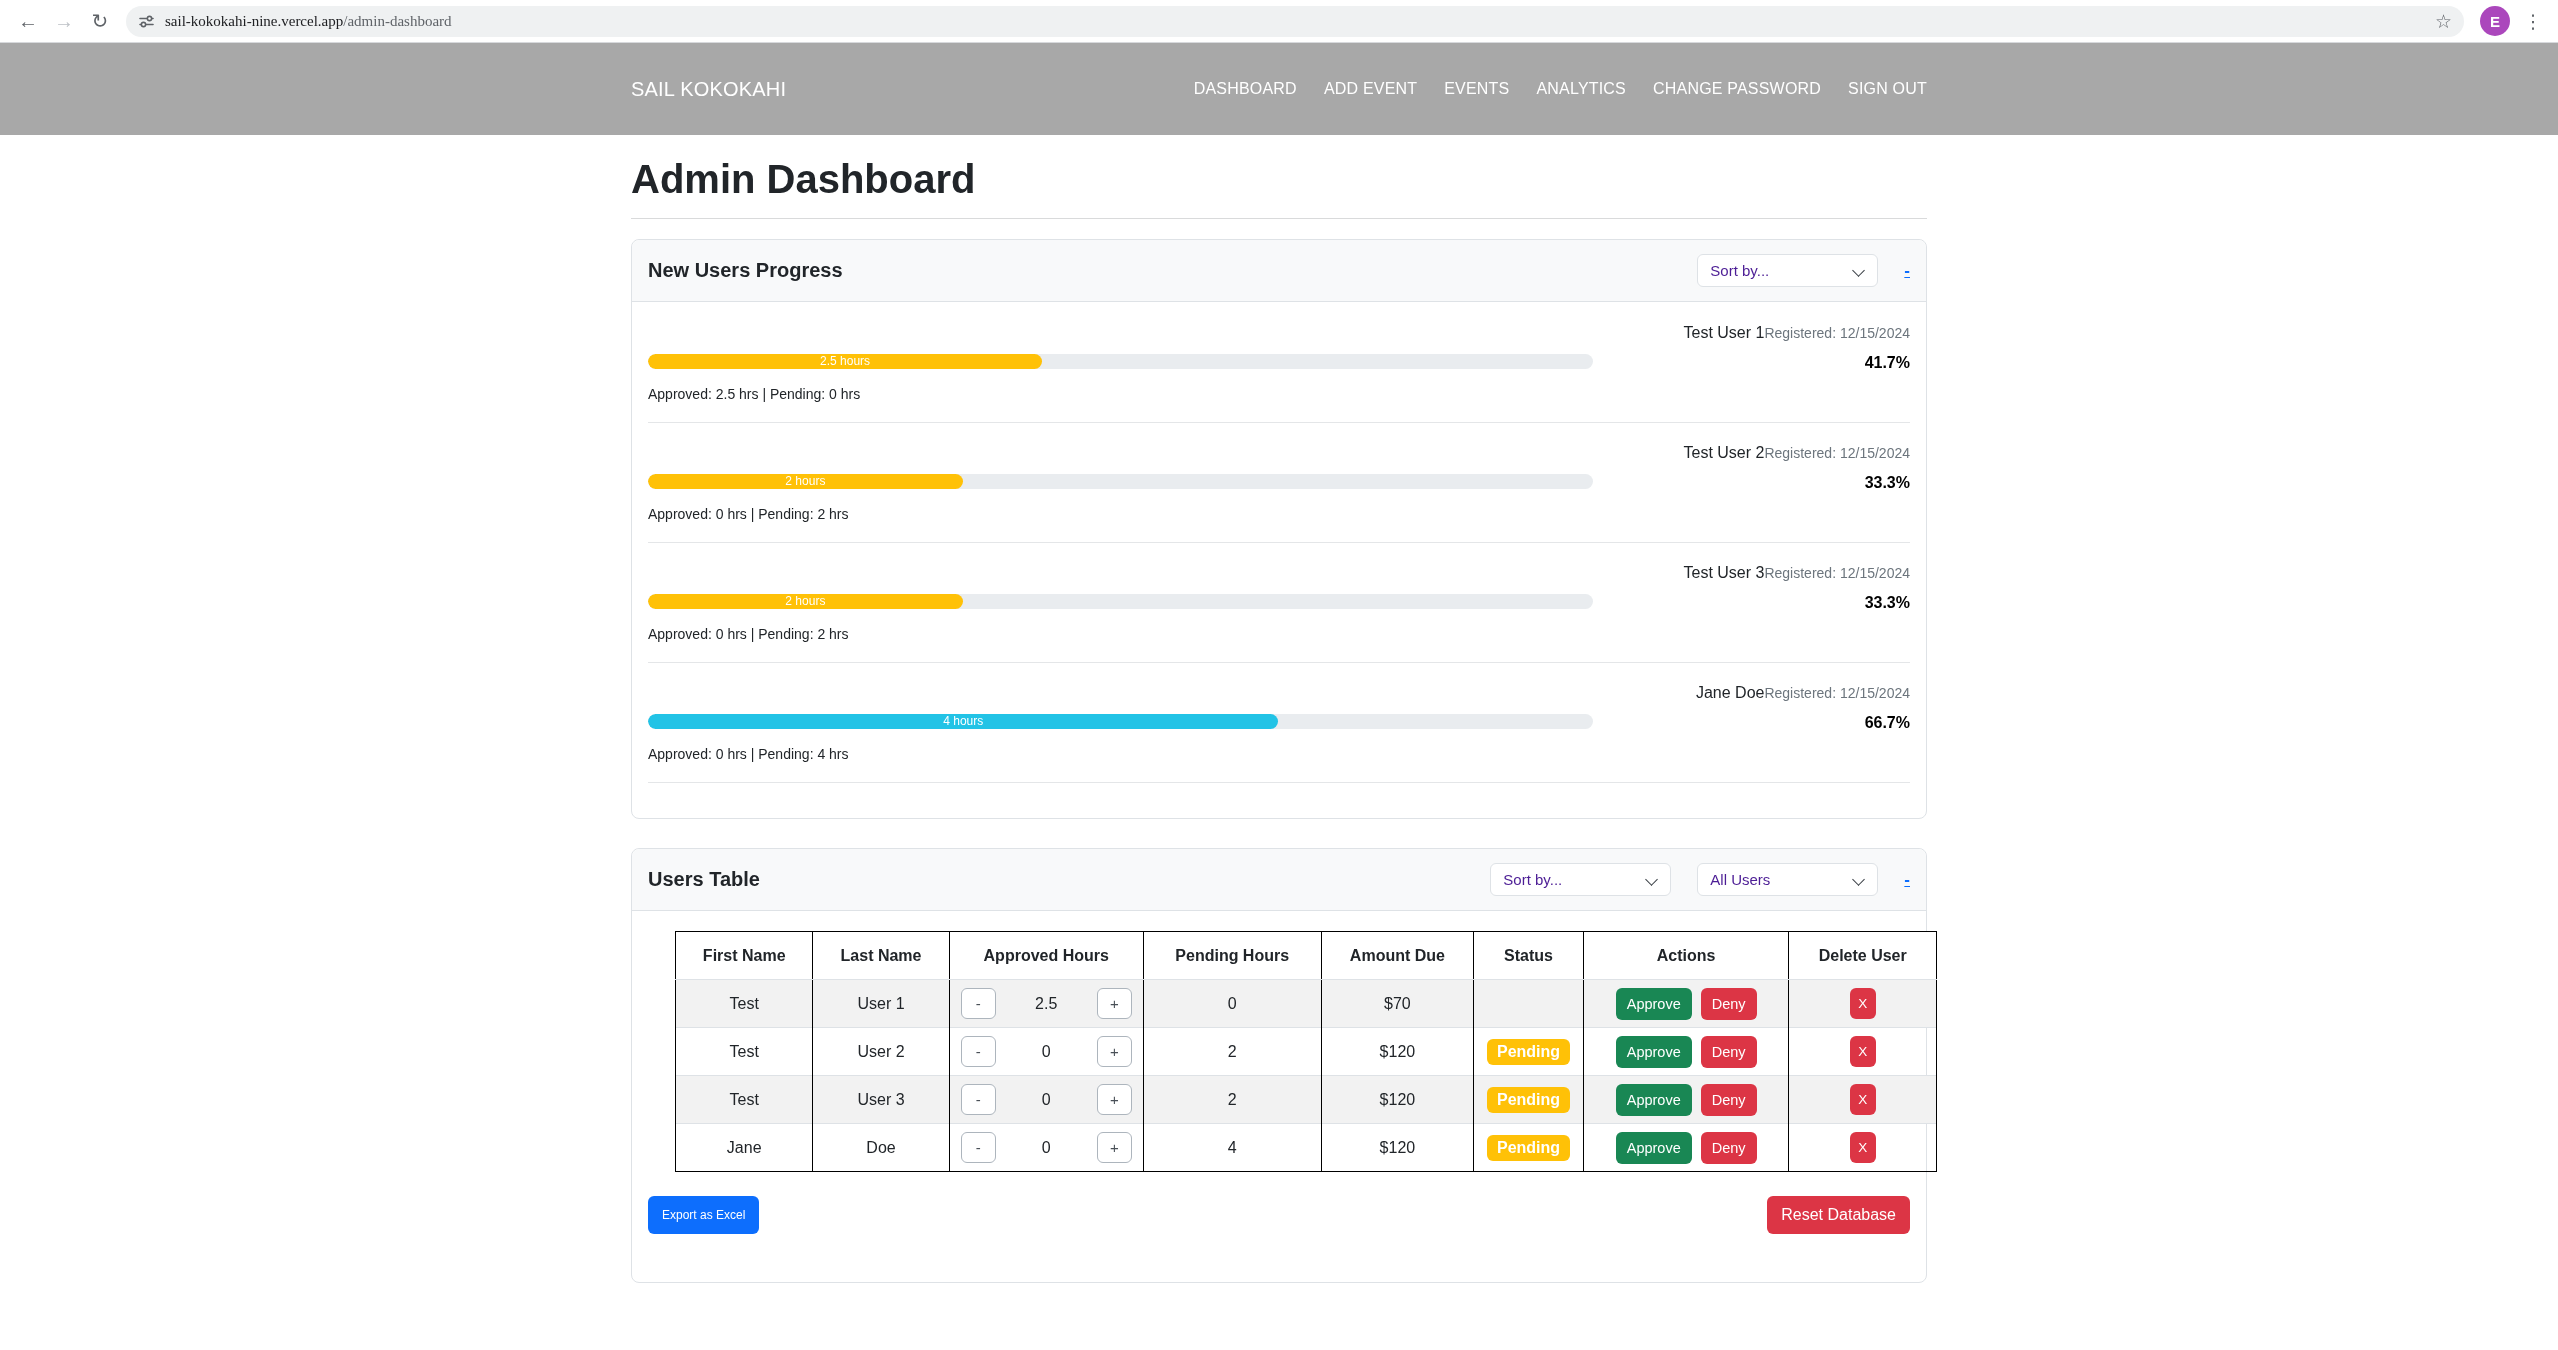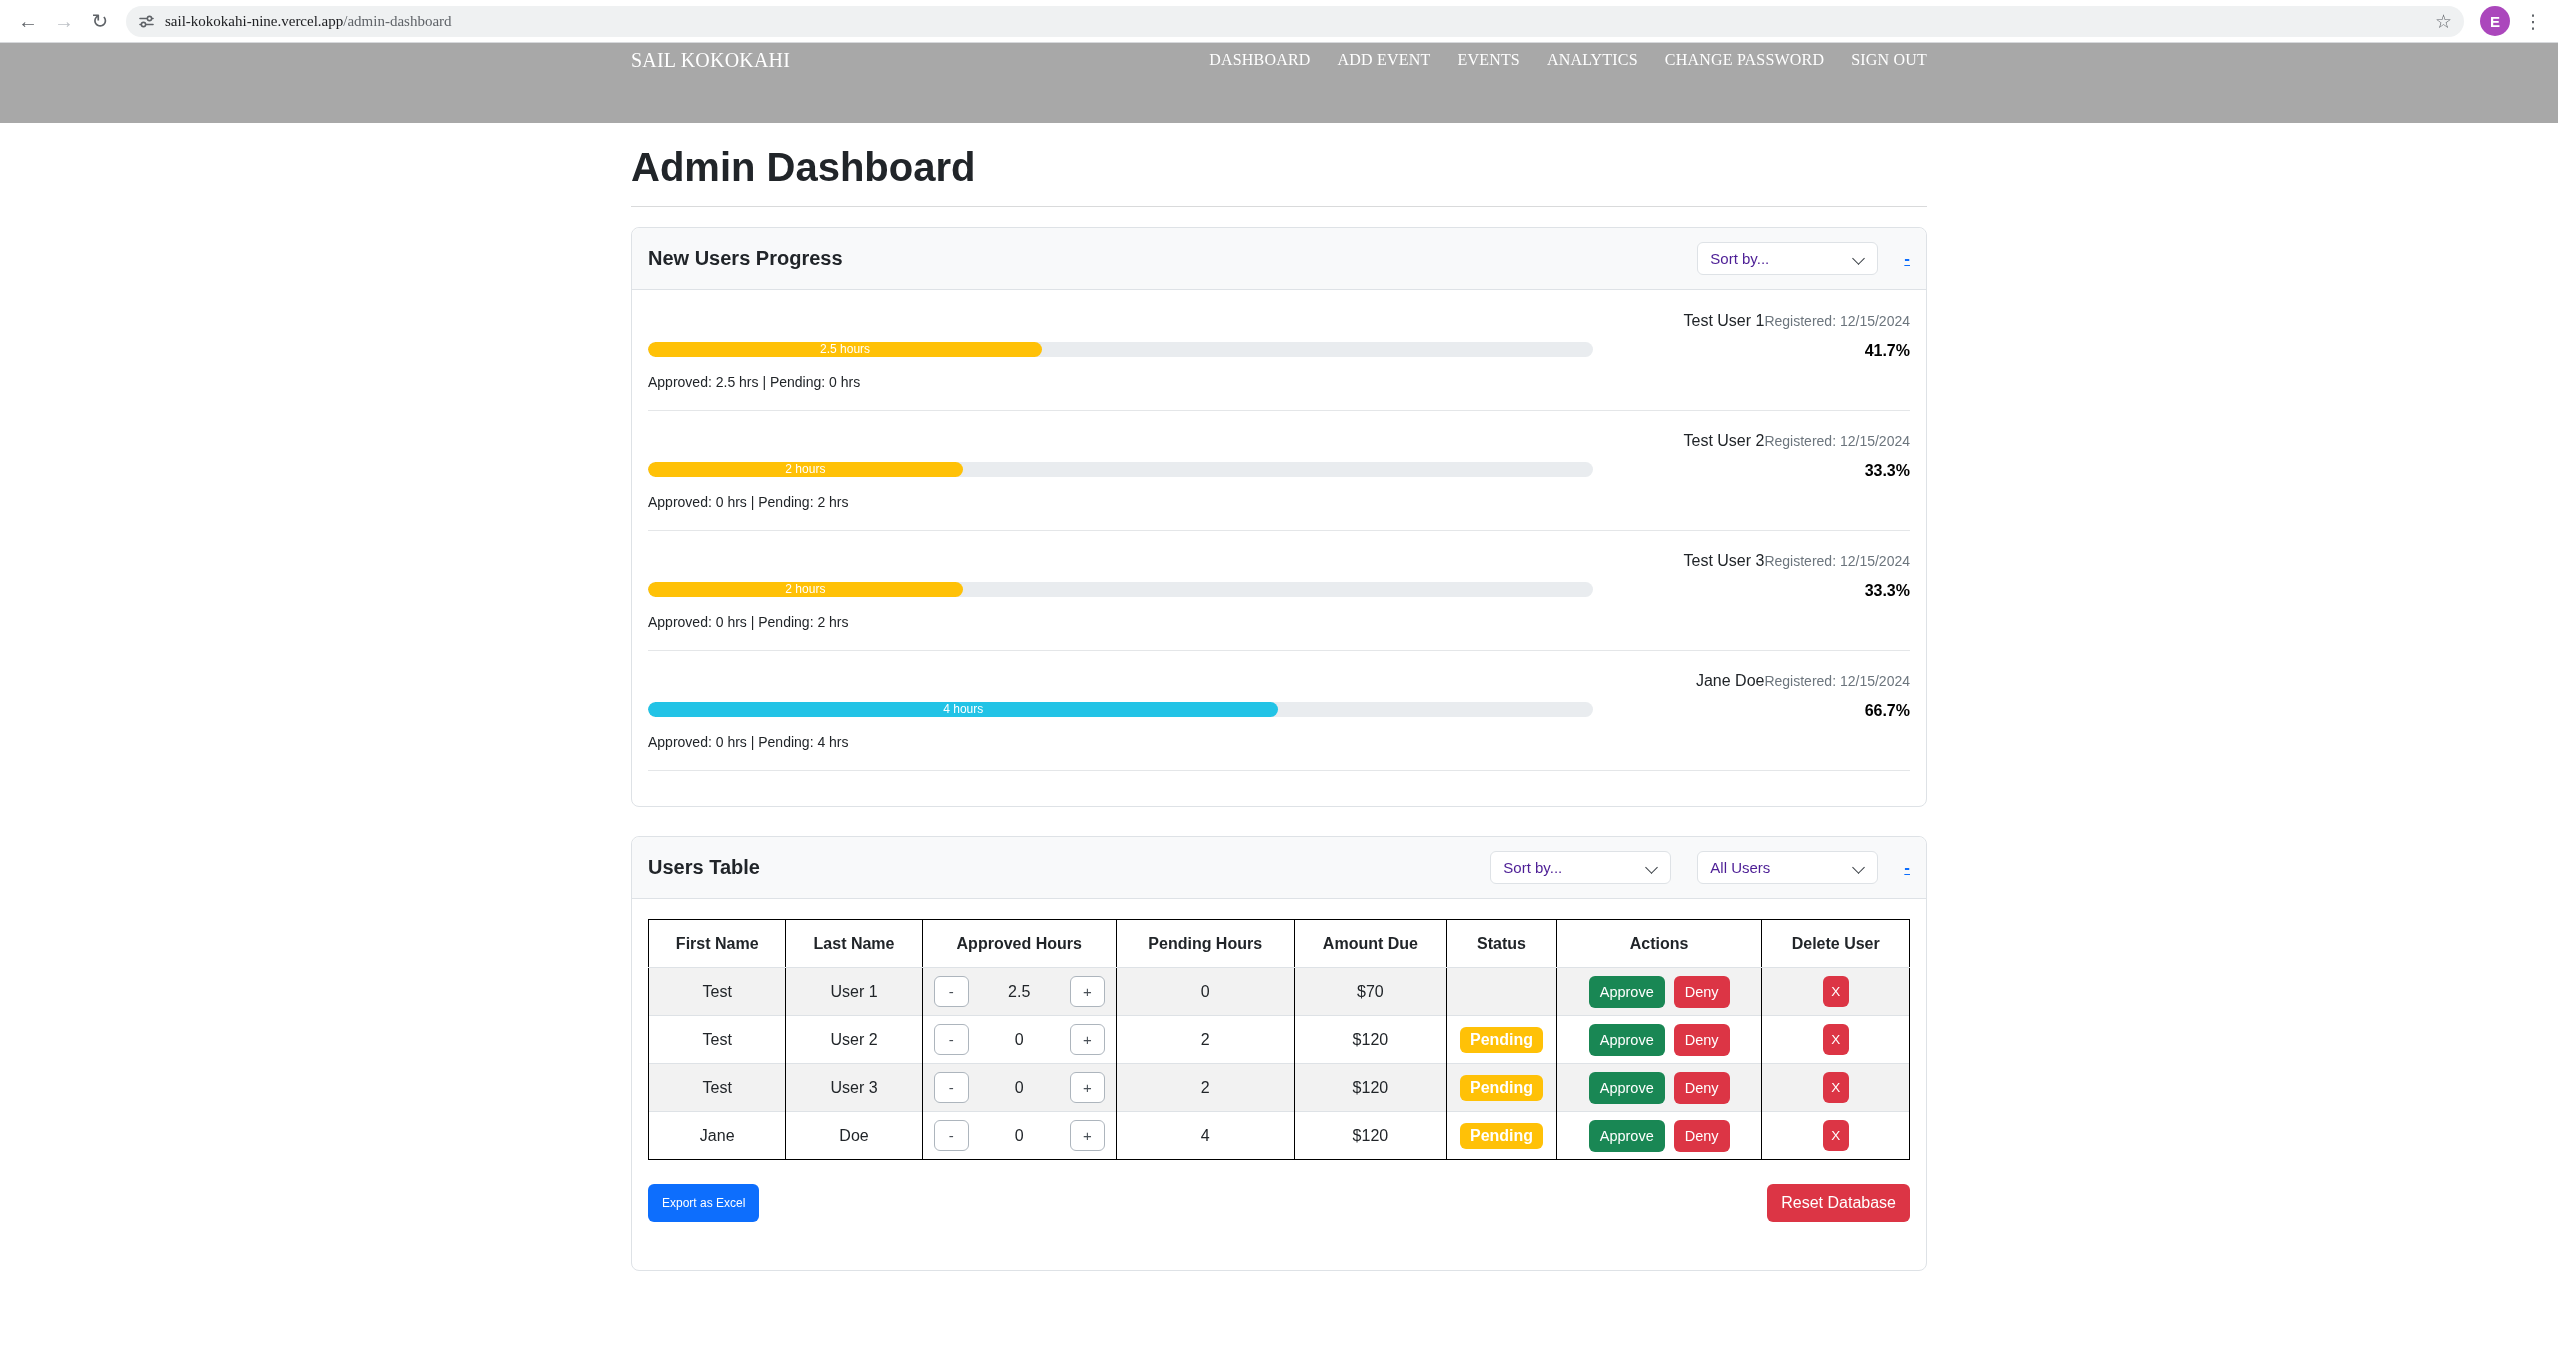--- a/index.html
+++ b/index.html
@@ -23,7 +23,7 @@
   .kebab { font-size:19px; color:#5f6368; width:26px; text-align:center; }
 
   
-  .navbar { height:80px; background:#a8a8a8; display:flex; align-items:flex-start;font-family:Liberation Serif, serif; }
+  .navbar { height:92px; background:#a8a8a8; display:flex; align-items:center; }
   .nav-inner { width:1320px; margin:0 auto; padding:0 12px; display:flex;
                align-items:center; justify-content:space-between; }
   .brand { color:#fff; font-size:20px; font-weight:500; letter-spacing:.2px; text-decoration:none; }

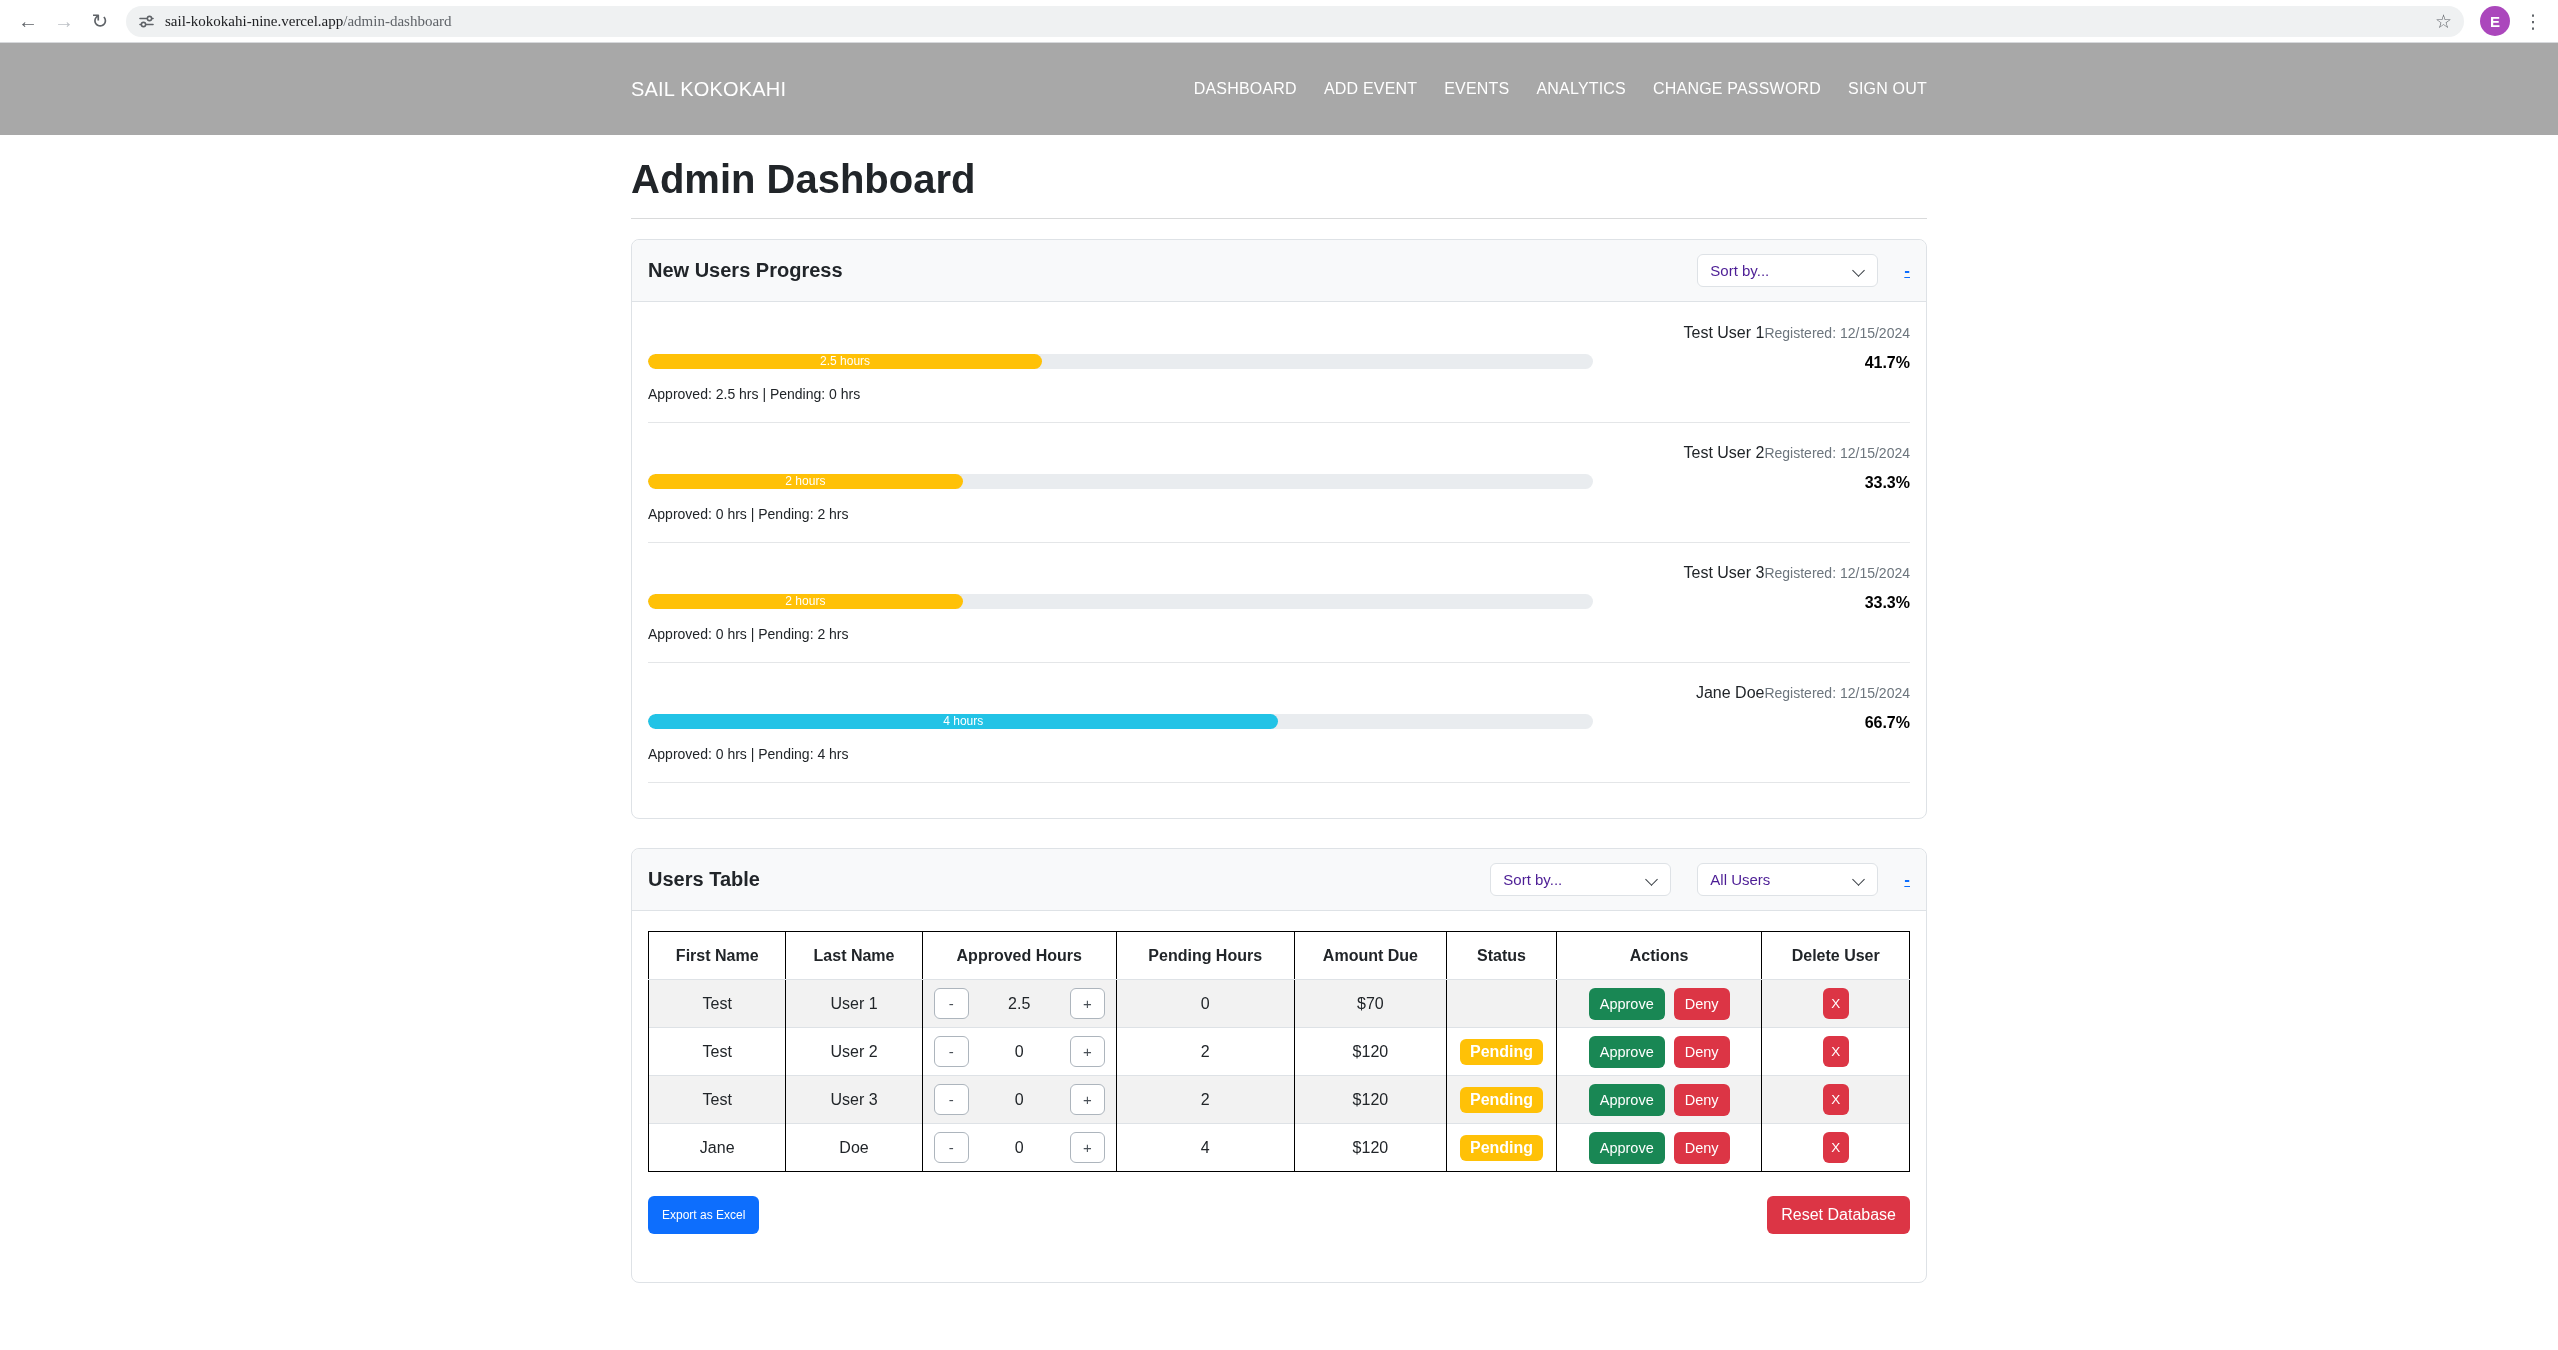--- a/index.html
+++ b/index.html
@@ -64,7 +64,7 @@
   .u-hr { border:0; border-top:1px solid #e4e6e8; margin:18px 0 19px; }
 
   
-  .tbl { width:100%; border-collapse:collapse; border:1px solid #000; table-layout:fixed; }
+  .tbl { width:100%; border-collapse:collapse; border:1px solid #000; table-layout:fixed;margin-left:27px; }
   .tbl th, .tbl td { border-left:1px solid #000; border-right:1px solid #000;
                      text-align:center; vertical-align:middle; height:48px;
                      font-size:16px; color:#212529; padding:0 5px; }

